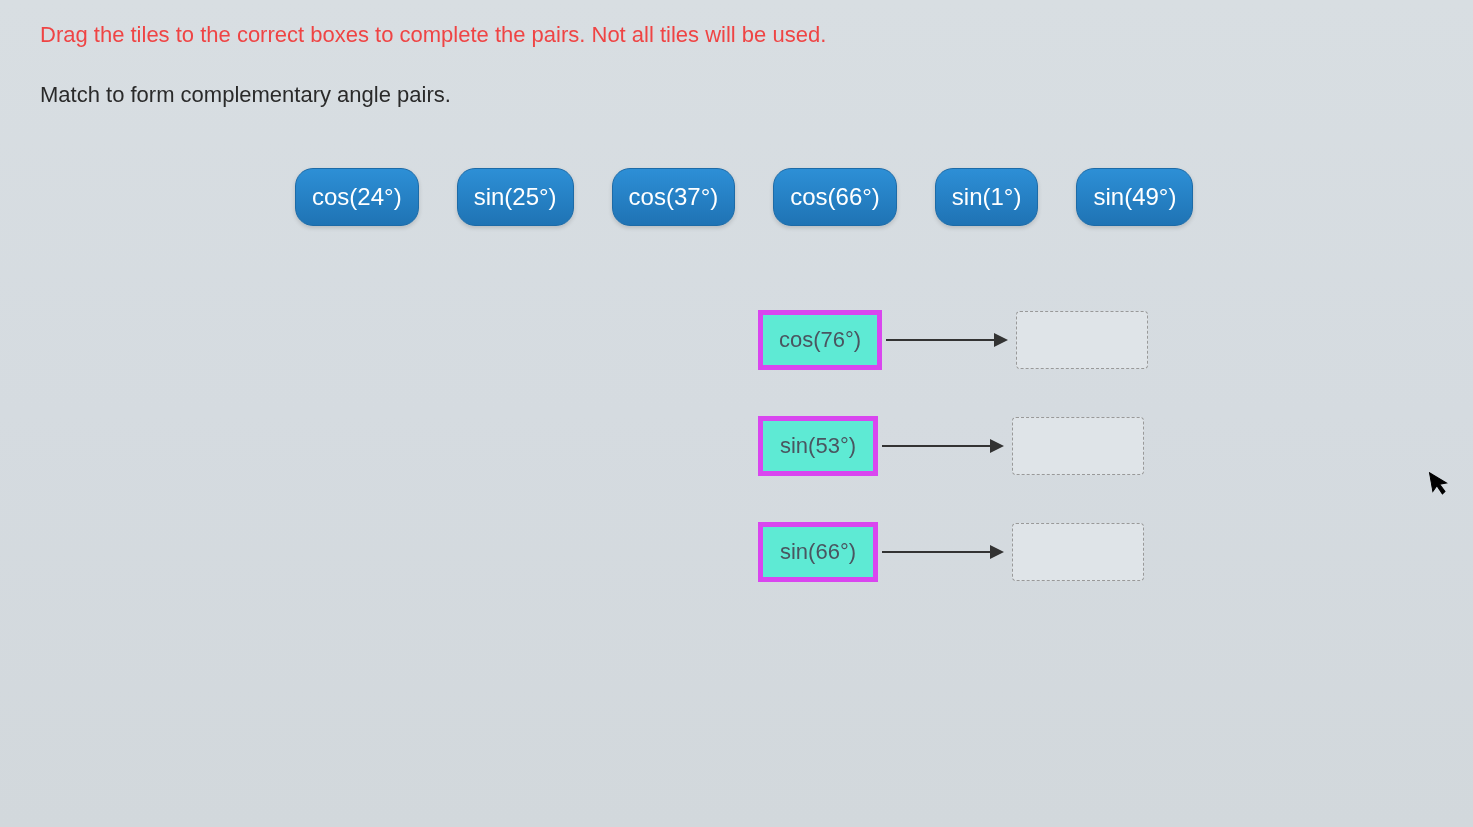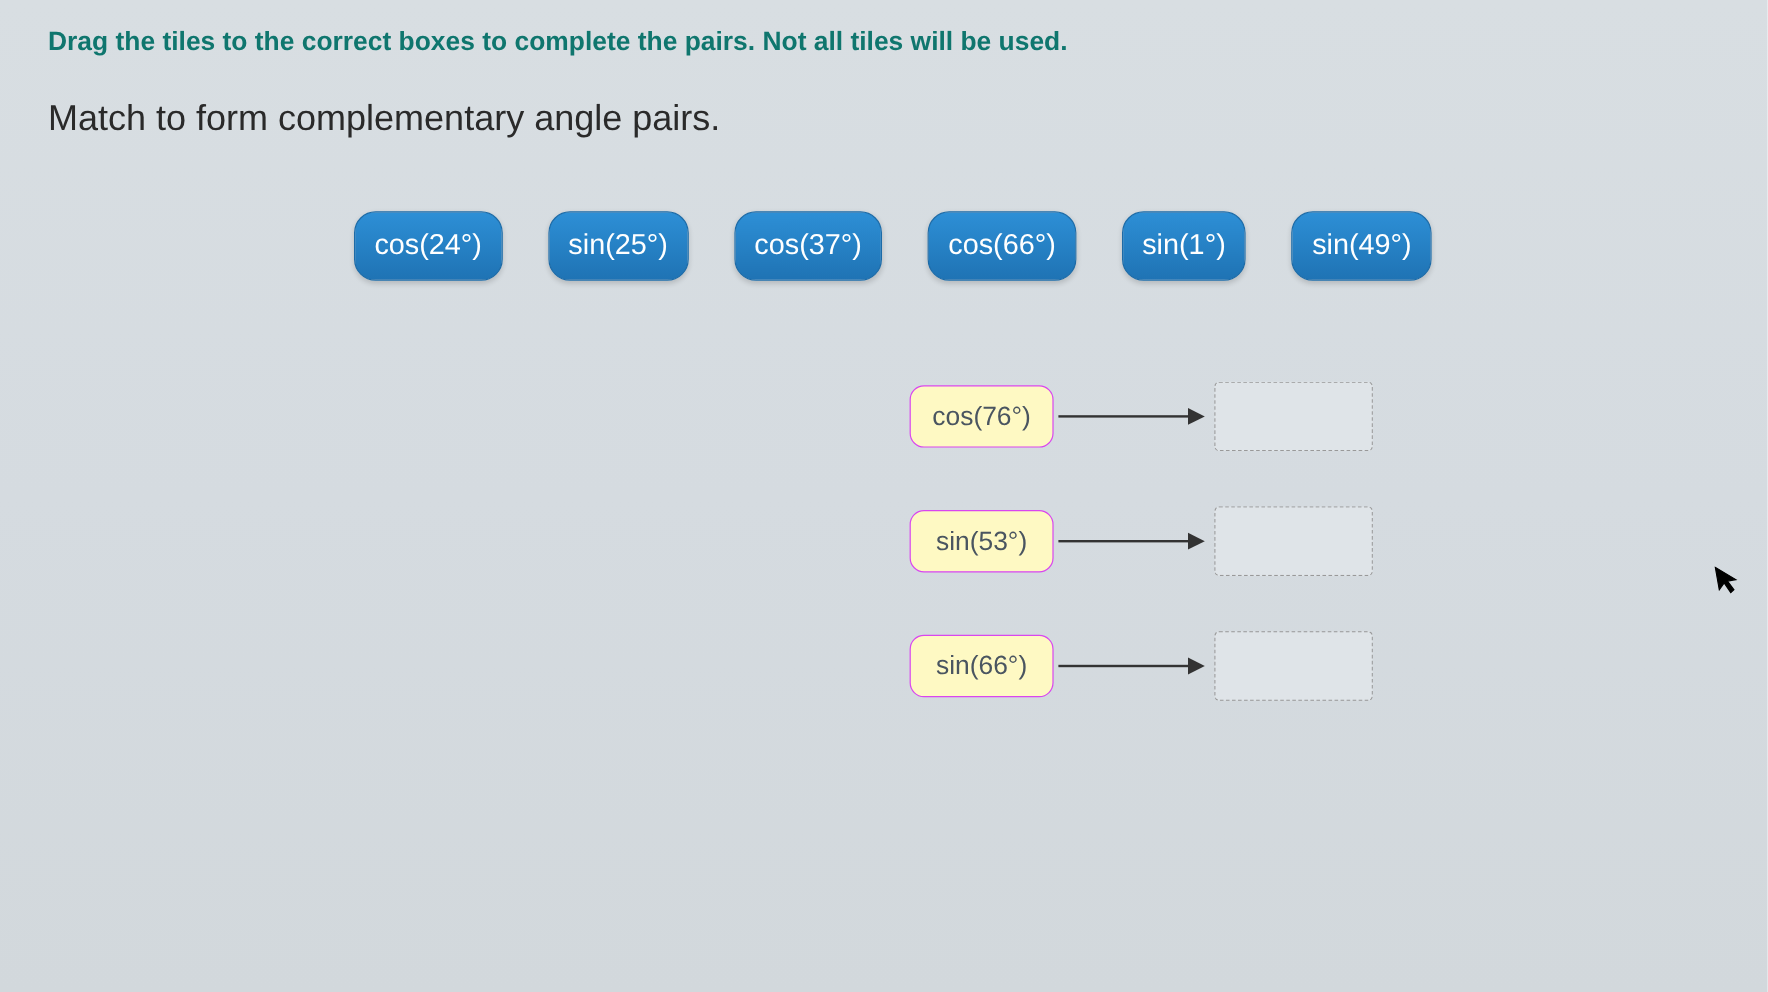--- a/index.html
+++ b/index.html
@@ -15,10 +15,9 @@
     }
     .instruction-1 {
       font-size: 22px;
-      color: #0f766e;
+      color: #ef4444;
       margin-bottom: 34px;
       margin-top: 2px;
-      font-weight: bold;
     }
     .instruction-2 {
       font-size: 30px;

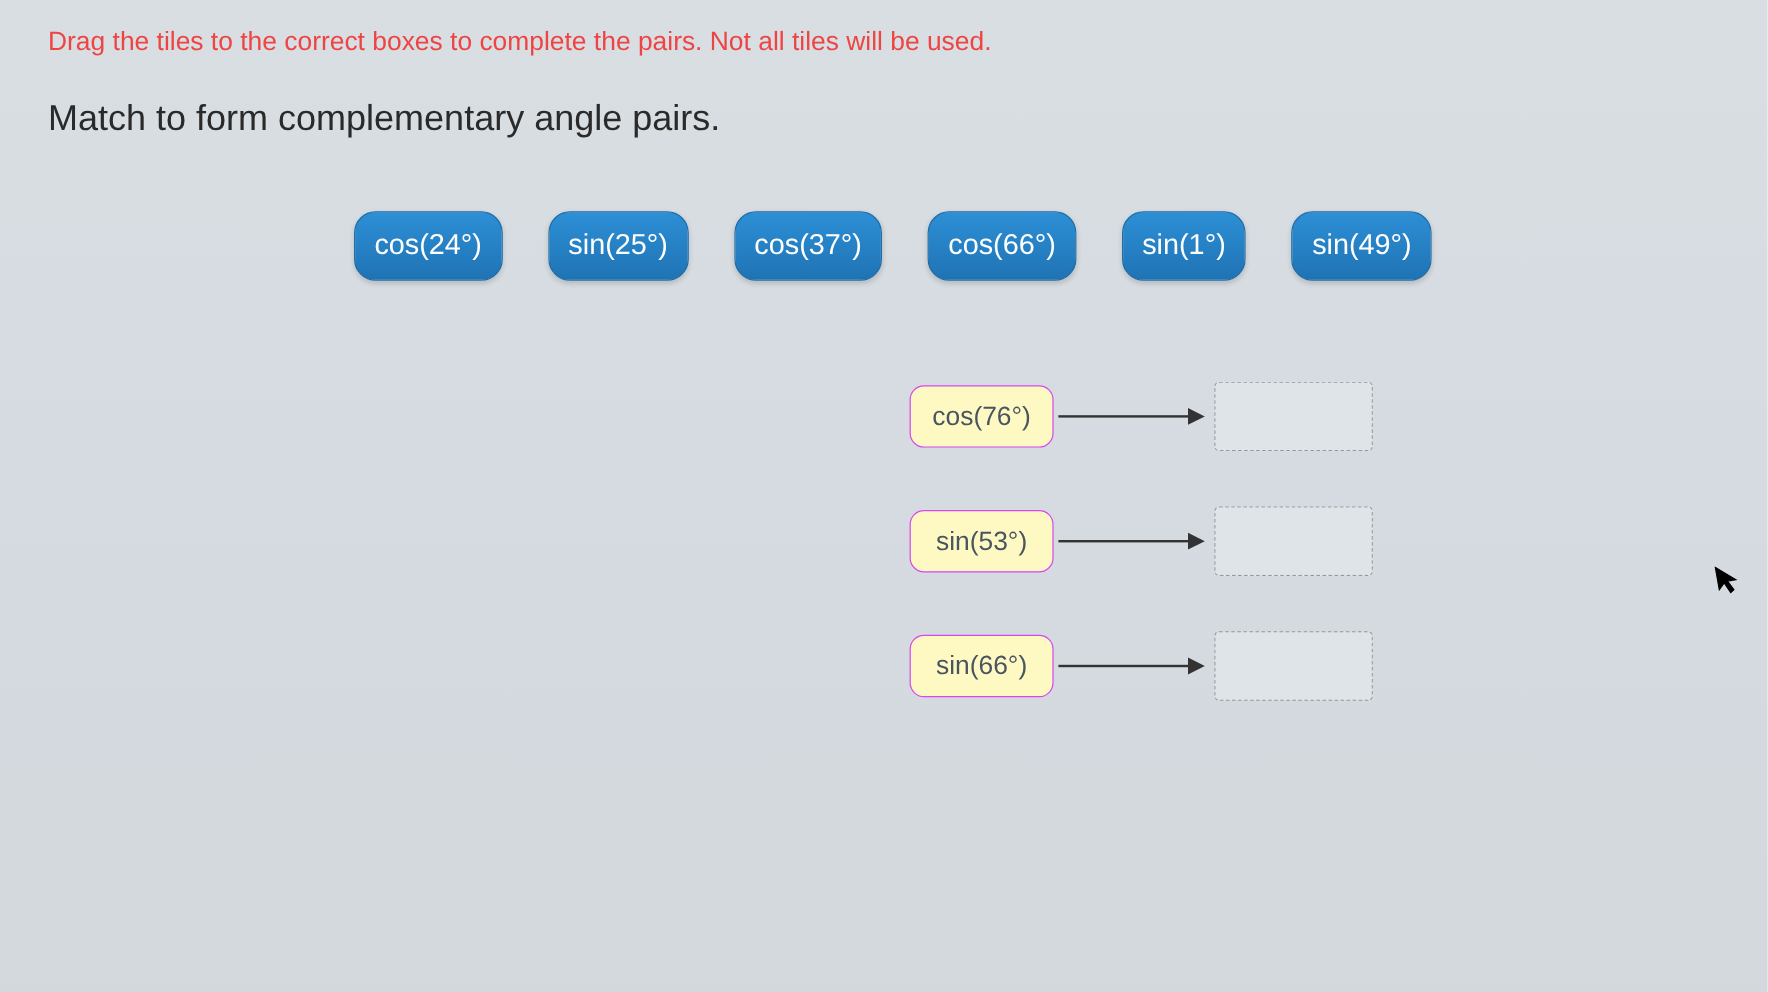--- a/index.html
+++ b/index.html
@@ -20,7 +20,7 @@
       margin-top: 2px;
     }
     .instruction-2 {
-      font-size: 30px;
+      font-size: 22px;
       color: #2a2a2a;
       margin-bottom: 60px;
     }

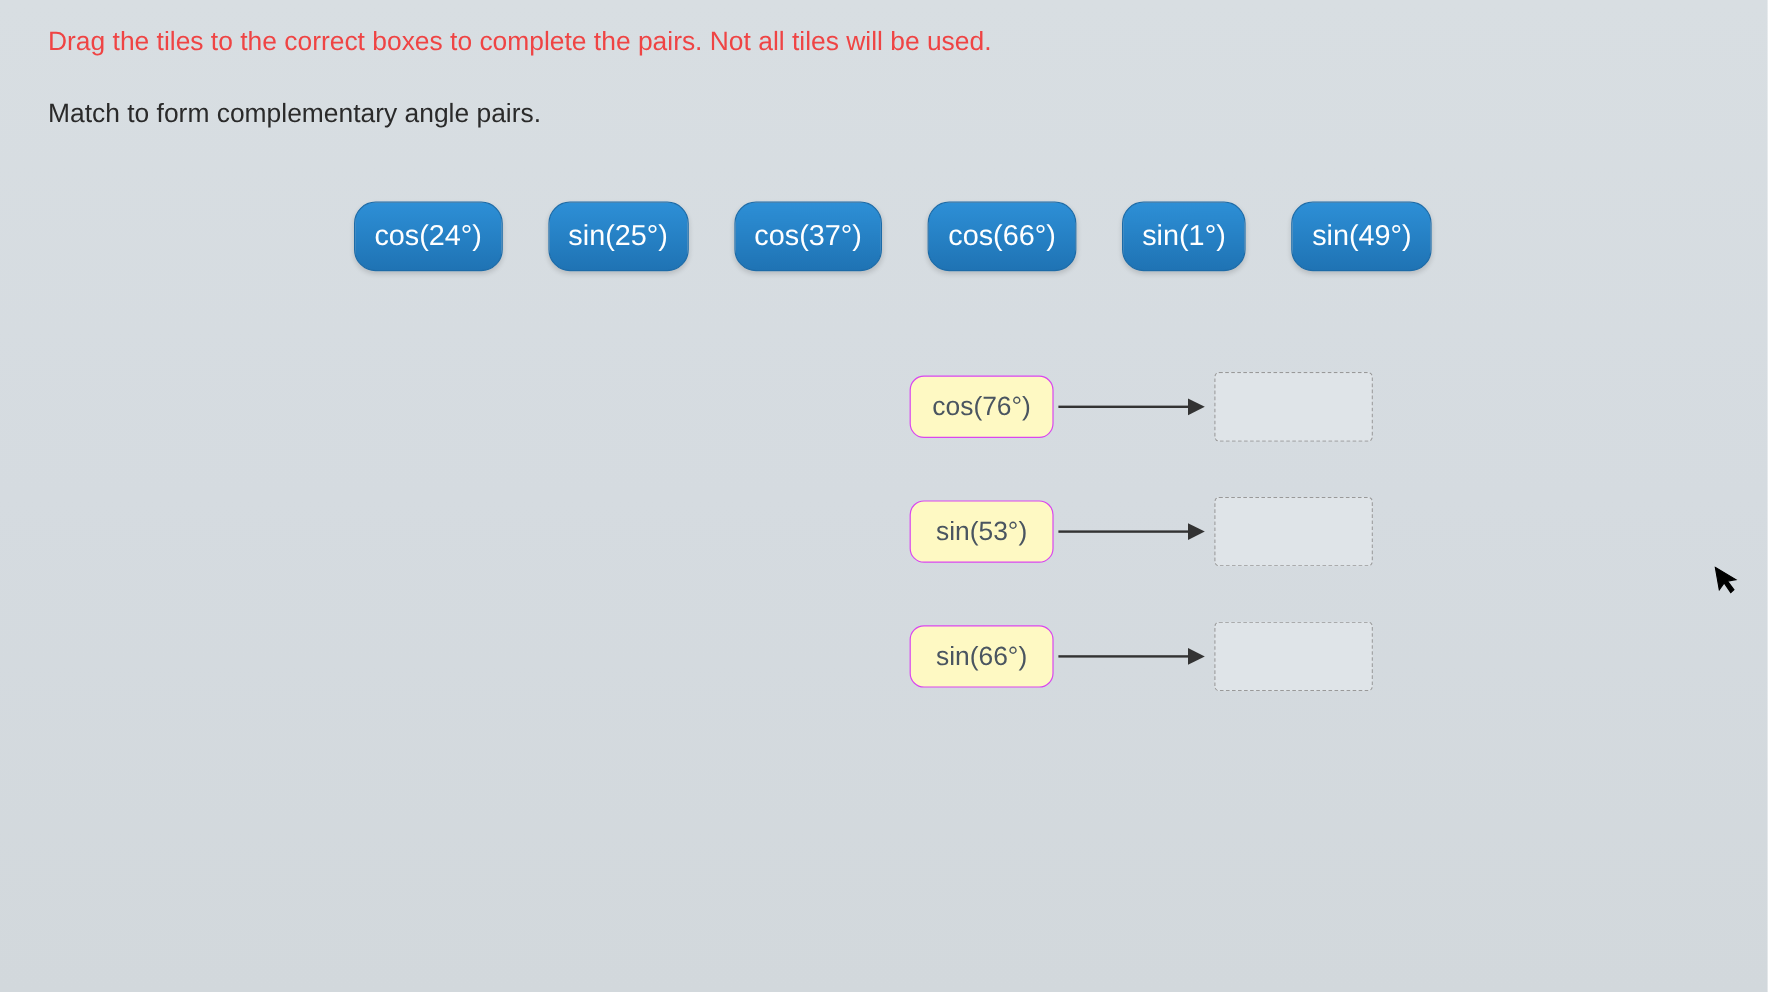--- a/index.html
+++ b/index.html
@@ -55,9 +55,9 @@
       gap: 0;
     }
     .fixed-box {
-      border: 1px solid #d946ef;
-      border-radius: 12px;
-      background: #fef9c3;
+      border: 5px solid #d946ef;
+      border-radius: 0;
+      background: #5eead4;
       color: #4a5560;
       font-size: 22px;
       padding: 12px 16px;

